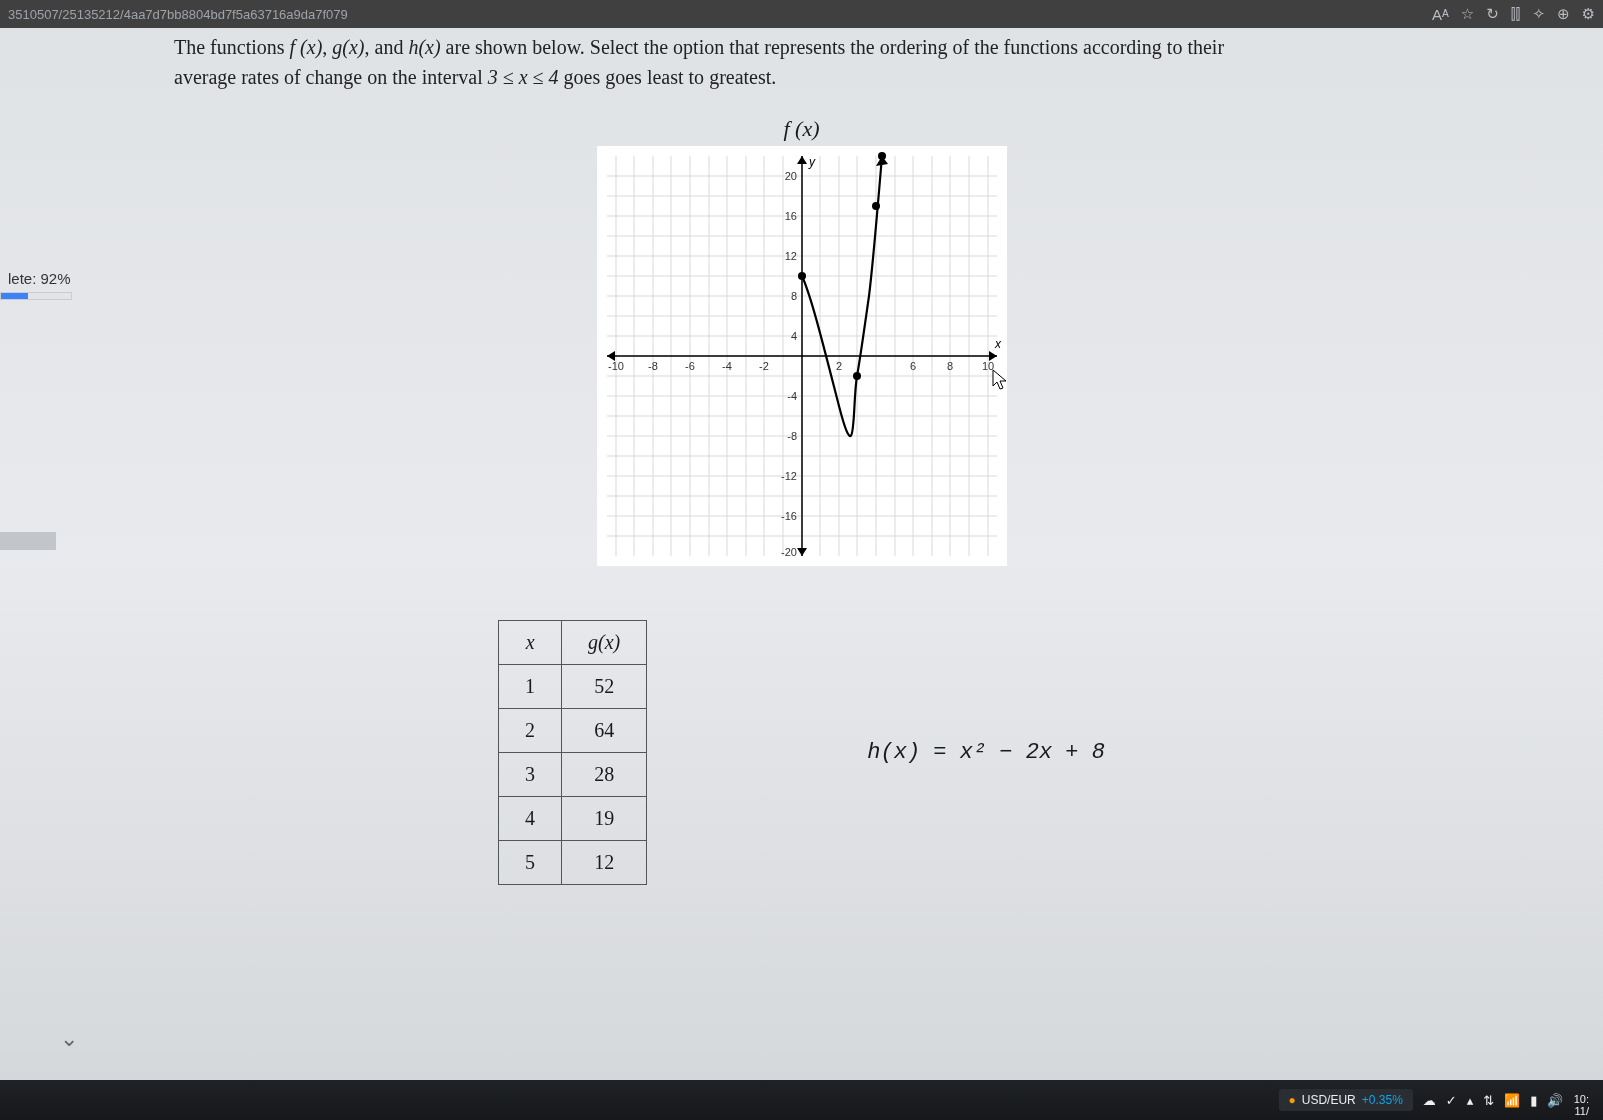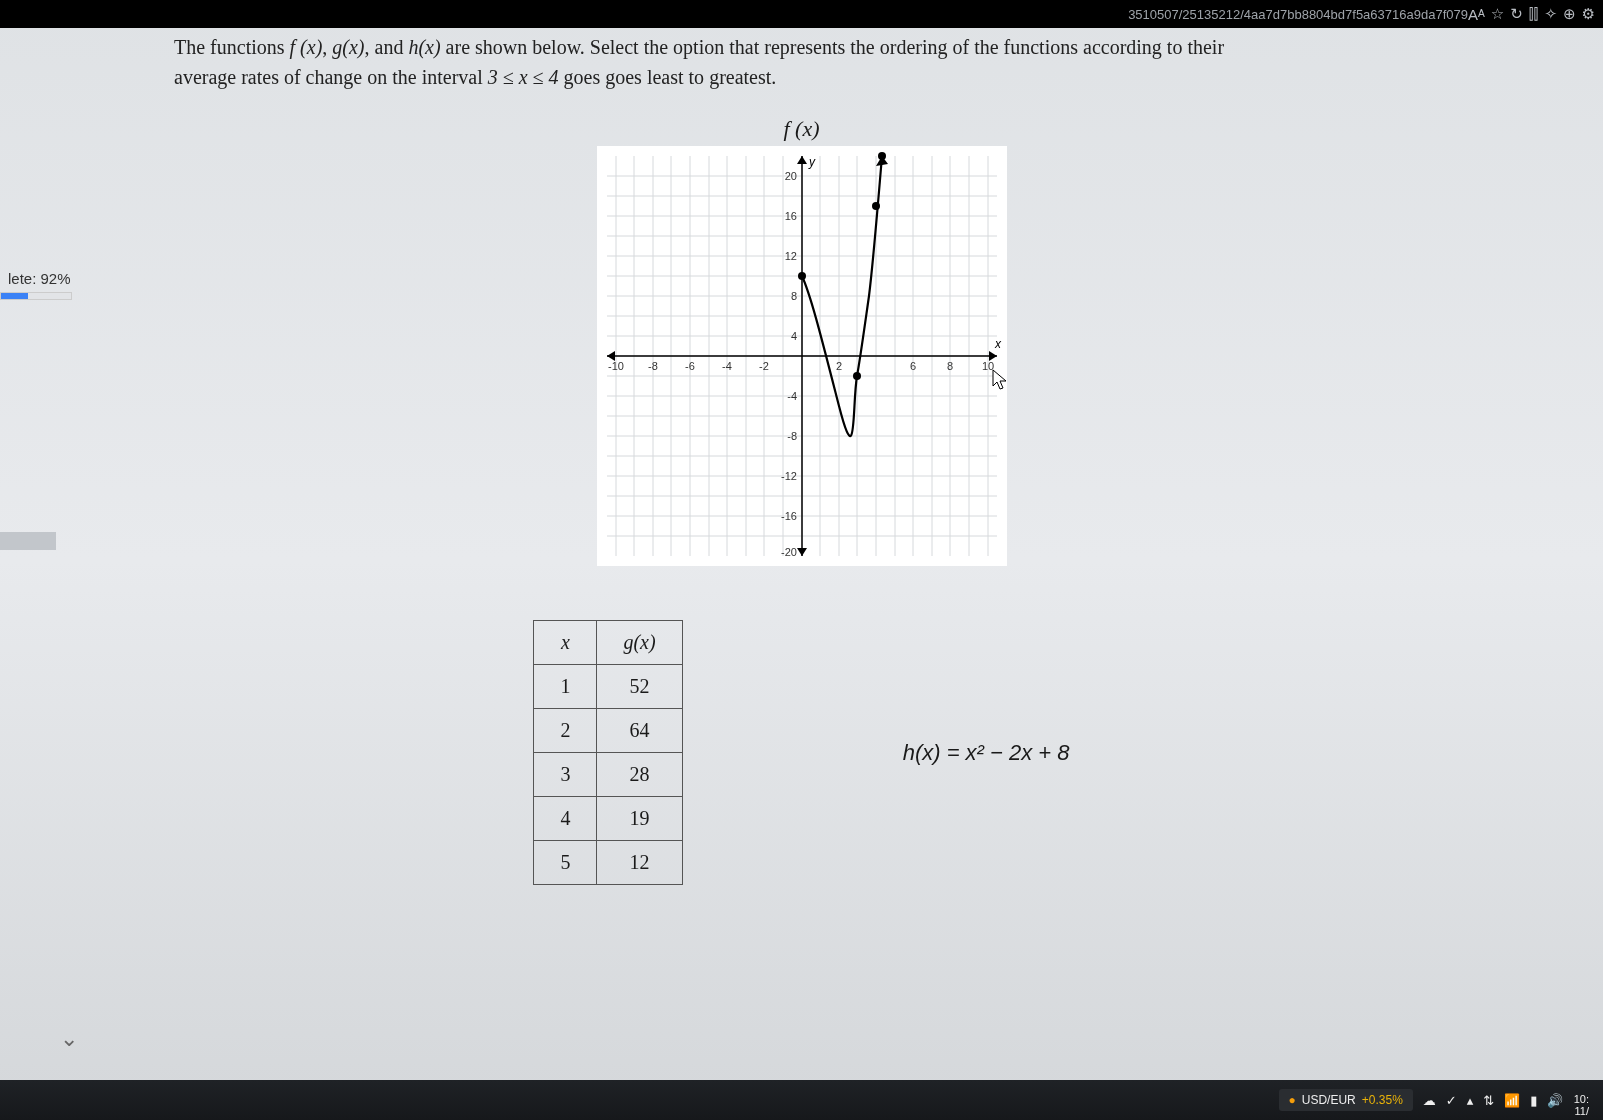--- a/index.html
+++ b/index.html
@@ -13,13 +13,13 @@
   }
   .browser-bar {
     height: 28px;
-    background: #000000;
+    background: #404040;
     color: #b8bcc2;
     display: flex;
     align-items: center;
     padding: 0 8px;
     font-size: 13px;
-    justify-content: flex-end;
+    justify-content: space-between;
   }
   .browser-url { color: #9ea3a9; }
   .browser-icons { display: flex; gap: 6px; align-items: center; color: #b8bcc2; }

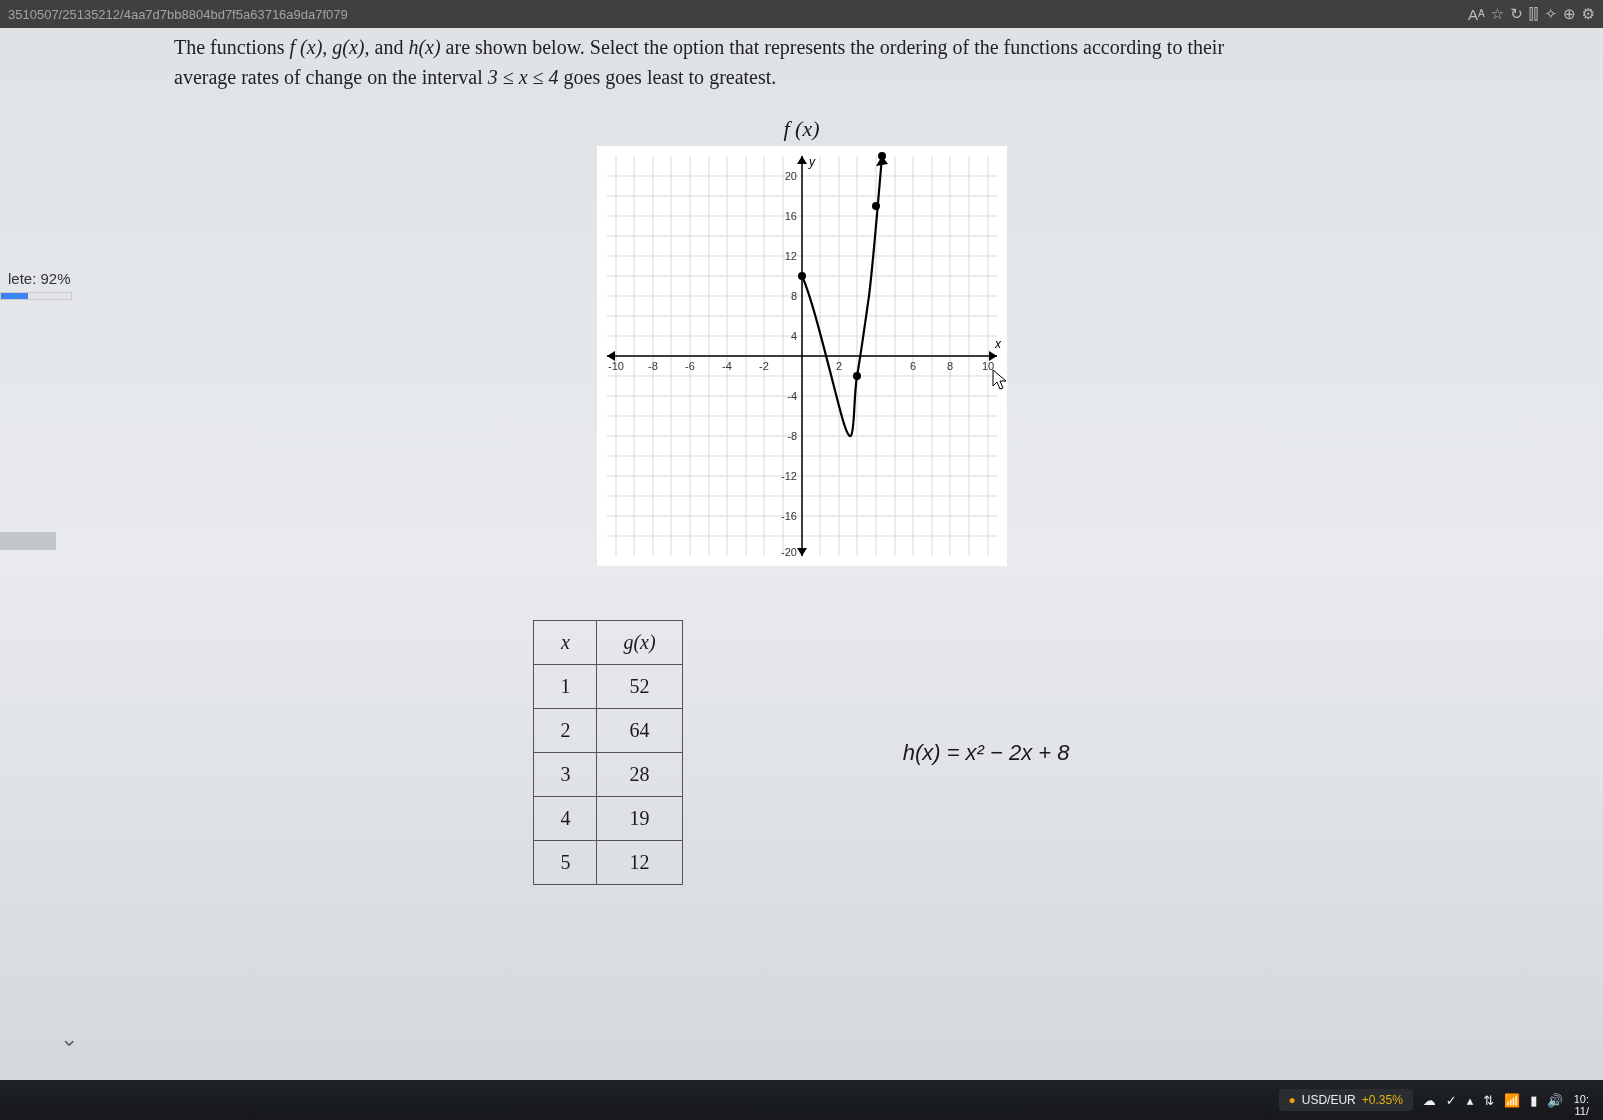--- a/index.html
+++ b/index.html
@@ -22,7 +22,7 @@
     justify-content: space-between;
   }
   .browser-url { color: #9ea3a9; }
-  .browser-icons { display: flex; gap: 6px; align-items: center; color: #b8bcc2; }
+  .browser-icons { display: flex; gap: 12px; align-items: center; color: #b8bcc2; }
   .browser-icons span { cursor: pointer; font-size: 15px; }
   .content {
     padding: 4px 130px 0 130px;

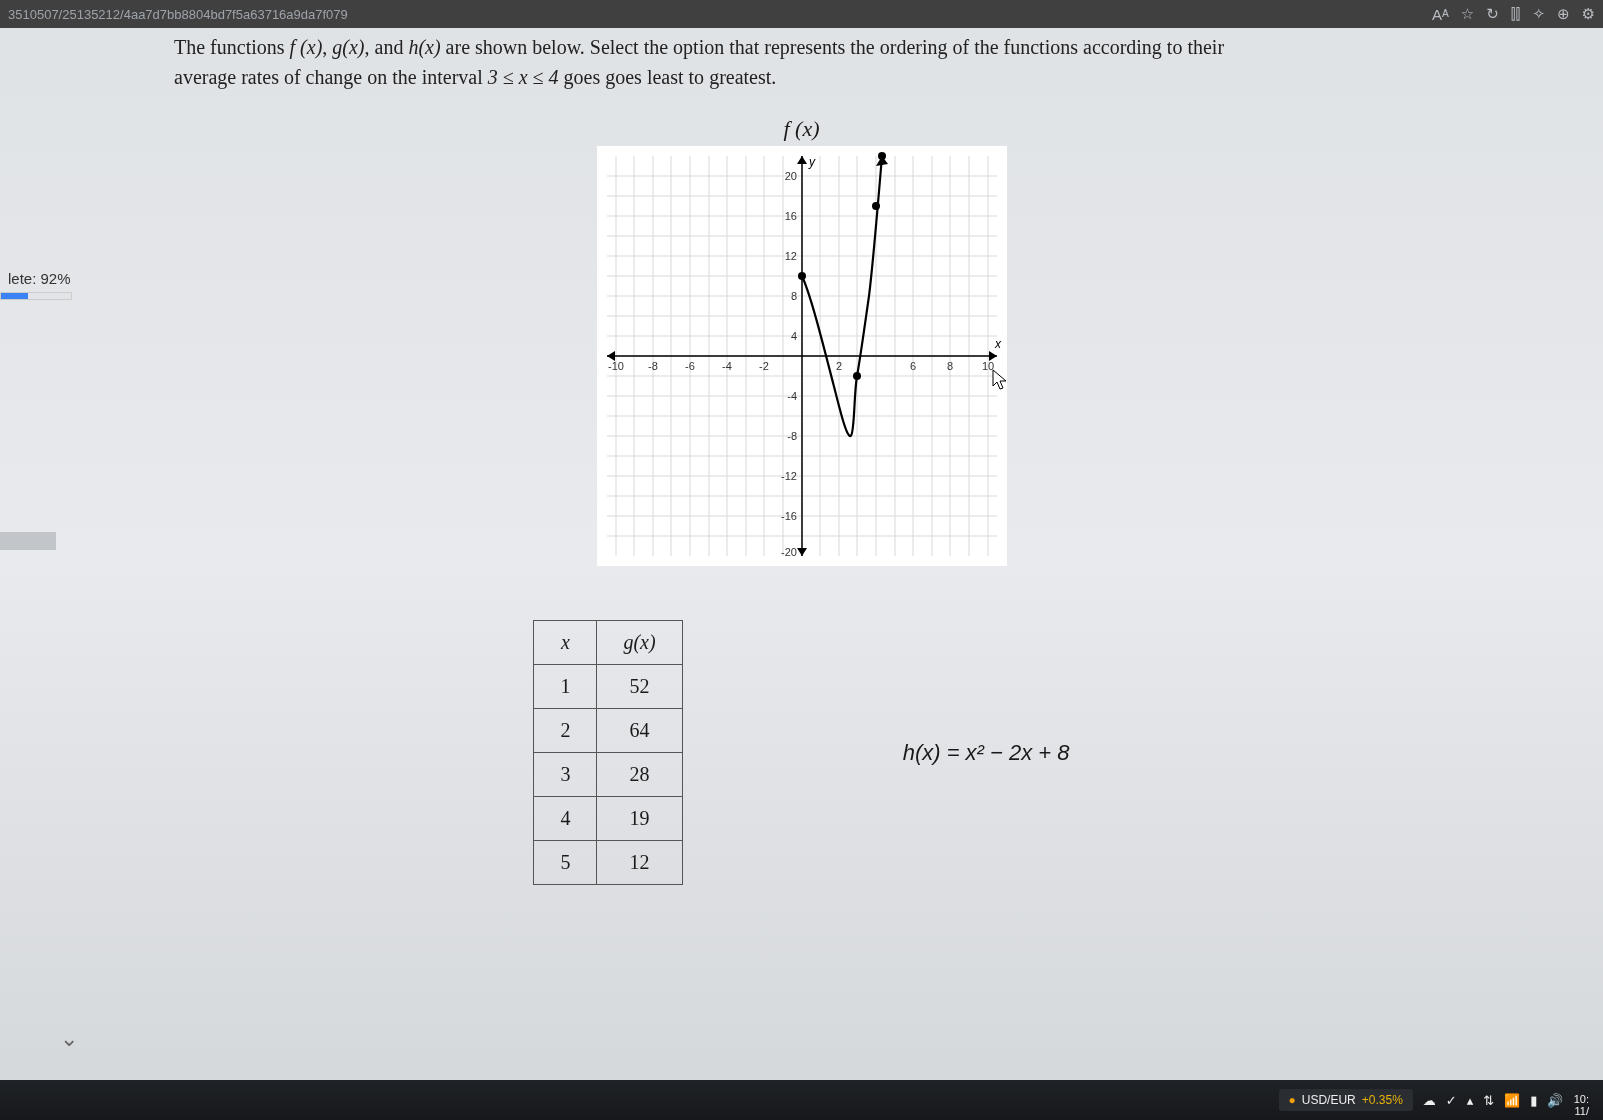--- a/index.html
+++ b/index.html
@@ -87,7 +87,7 @@
   }
   .gtable th { font-style: italic; }
   .hfunc {
-    font-family: Liberation Sans, sans-serif;
+    font-family: Liberation Mono, monospace;
     font-style: italic;
     font-size: 22px;
   }

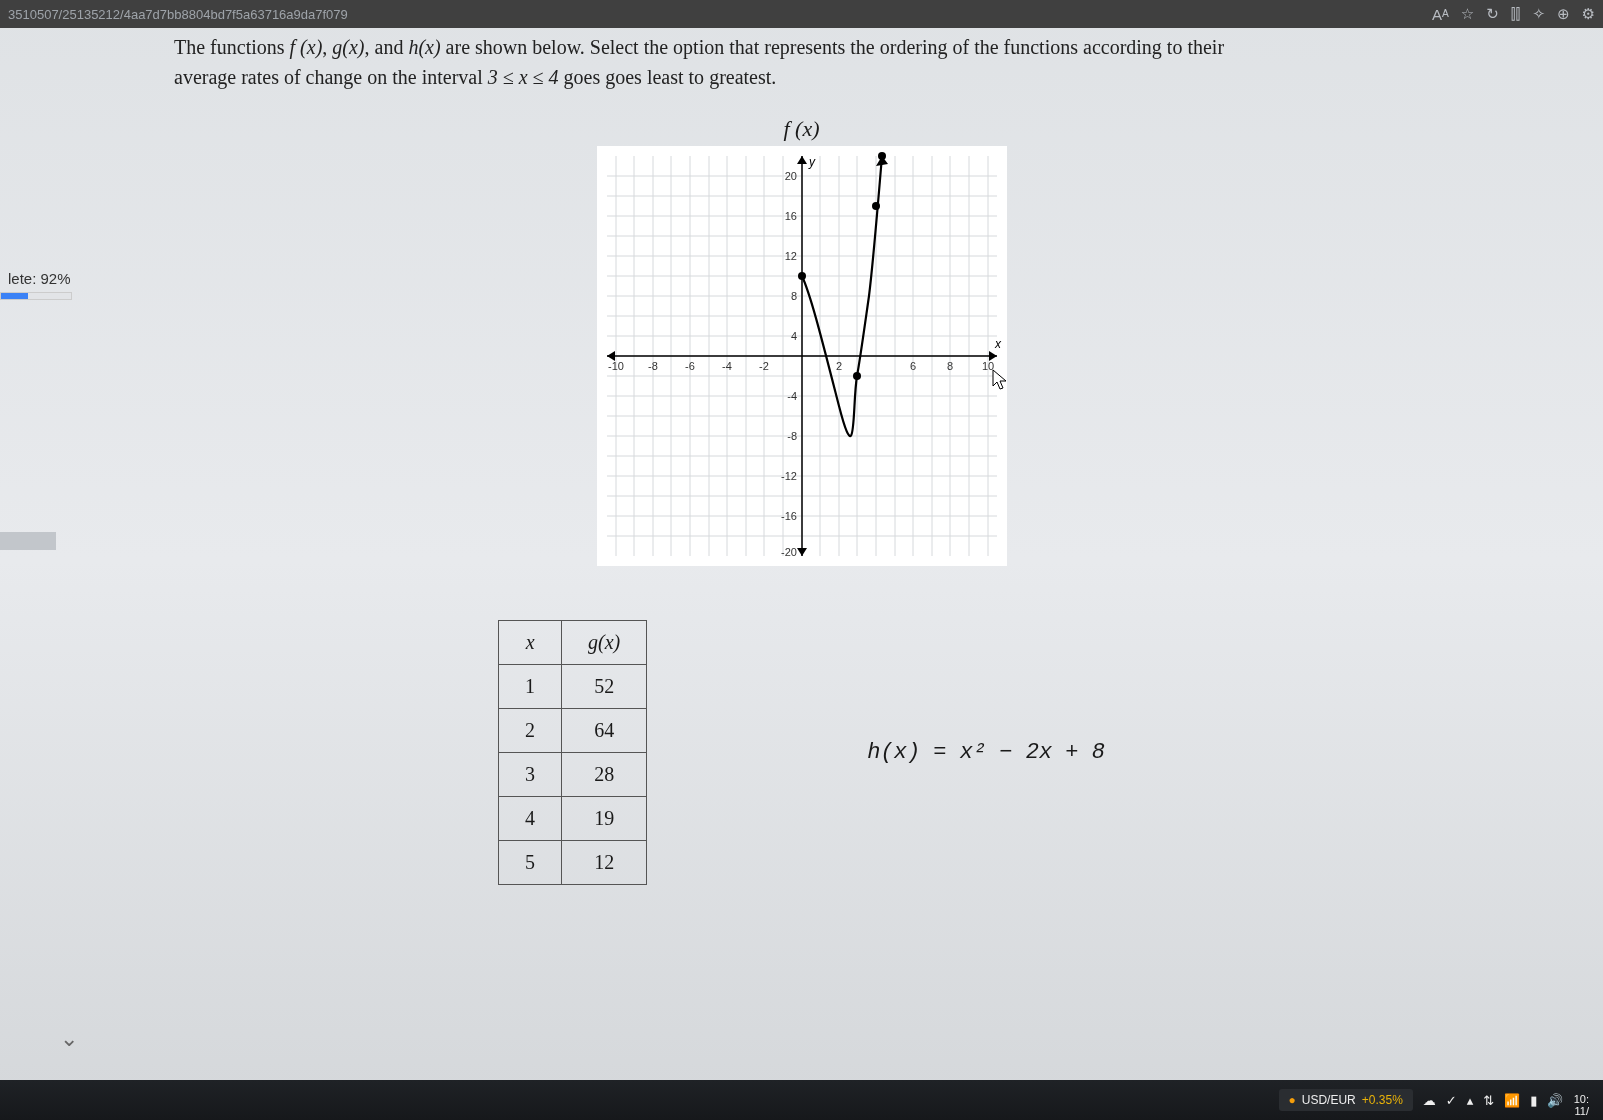--- a/index.html
+++ b/index.html
@@ -114,7 +114,7 @@
     align-items: center;
     gap: 6px;
   }
-  .taskbar .stock .pct { color: #eab308; }
+  .taskbar .stock .pct { color: #0ea5e9; }
   .tray { display: flex; gap: 10px; align-items: center; }
   .tray span { font-size: 13px; }
   .time-block { text-align: right; line-height: 1.1; font-size: 11px; padding-right: 6px; margin-top: 10px;}

